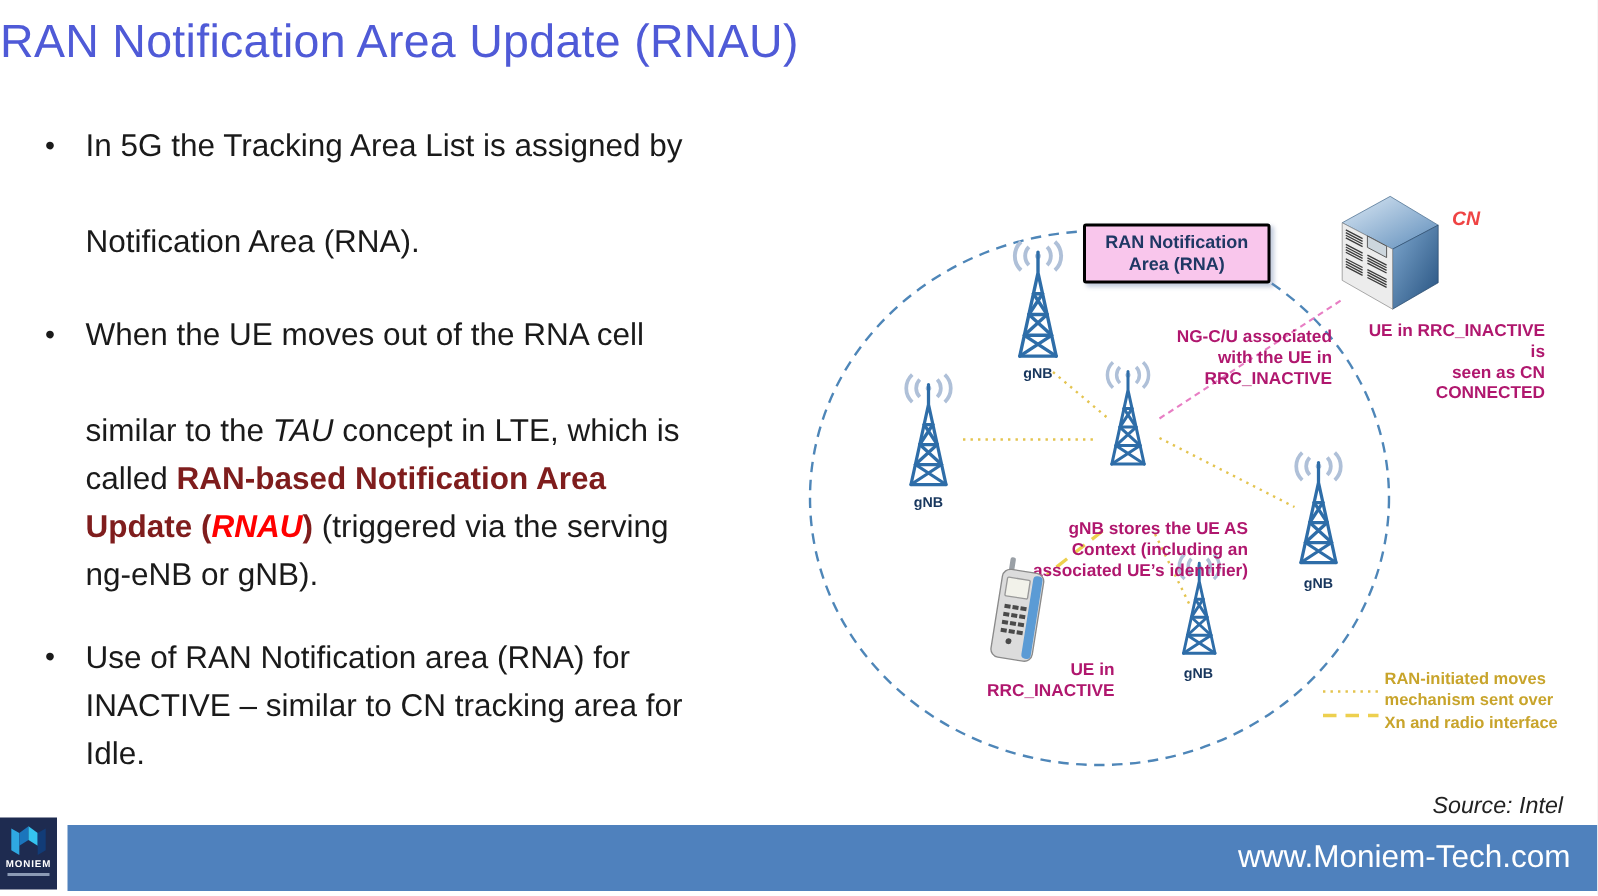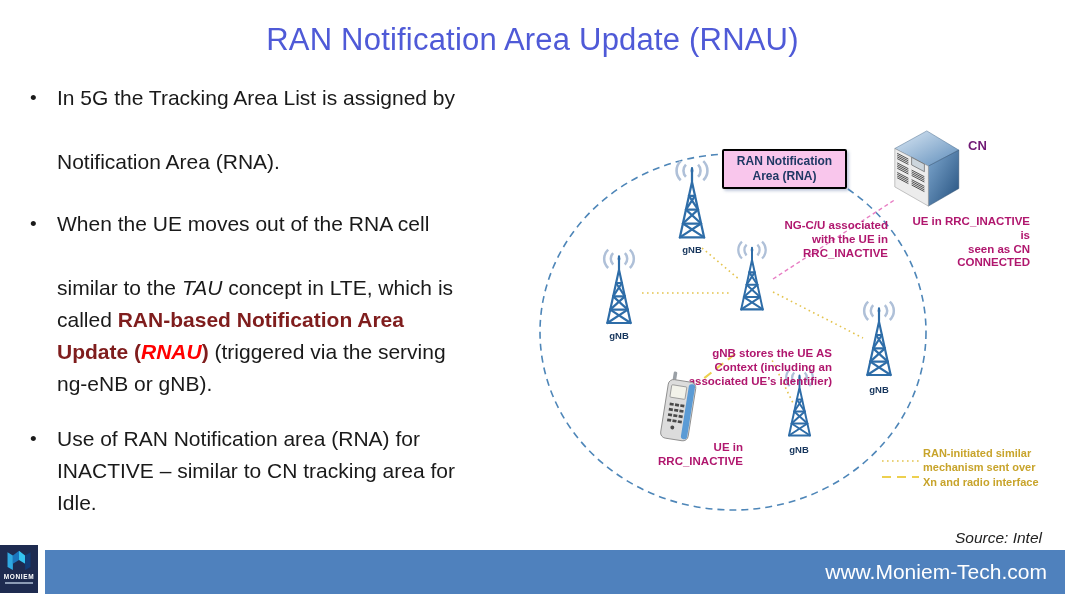--- a/index.html
+++ b/index.html
@@ -10,8 +10,8 @@
   }
   
   .title{
-    position:absolute;left:0;right:0;top:10px;margin:12px;
-    text-align:center;font-size:31px;font-weight:400;color:#4F5AD7;
+    position:absolute;left:0;right:0;top:10px;margin:0;
+    text-align:left;font-size:31px;font-weight:400;color:#4F5AD7;
     letter-spacing:0.2px;
   }
   

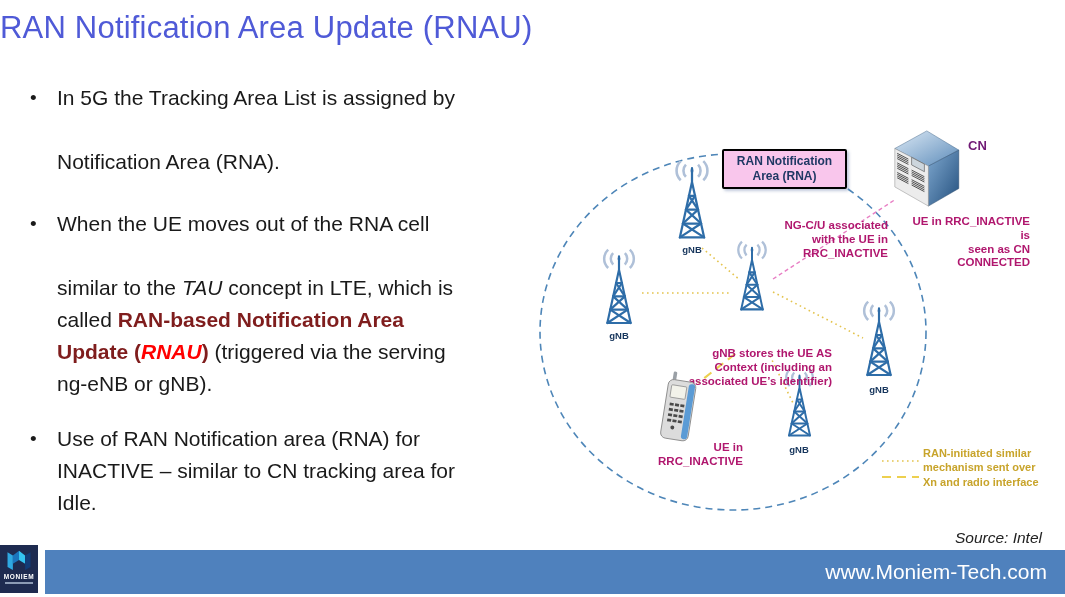--- a/index.html
+++ b/index.html
@@ -46,7 +46,7 @@
   }
   .cube{position:absolute;left:352px;top:16px;width:88px;height:97px;}
   .cube svg{width:100%;height:100%;display:block;}
-  .cn-label{position:absolute;left:438px;top:38px;font-size:13px;font-weight:bold;color:#701a75;}
+  .cn-label{position:absolute;left:438px;top:38px;font-size:13px;font-weight:bold;color:#ef4444;font-style:italic;}
   .cn-note{left:375px;top:115px;width:125px;}
   .ng-note{left:240px;top:119px;width:118px;}
   .center-note{left:140px;top:208px;width:162px;margin-top:39px;}

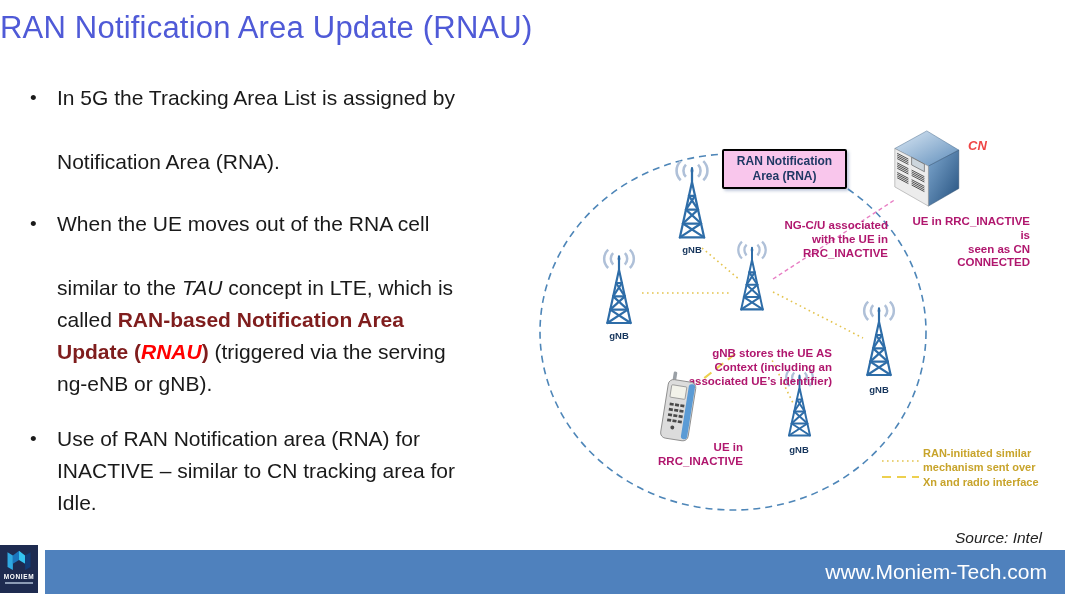--- a/index.html
+++ b/index.html
@@ -288,7 +288,7 @@
     </div>
 
     <div class="legend-text">
-      <div>RAN-initiated similar</div>
+      <div>RAN-initiated moves</div>
       <div>mechanism sent over</div>
       <div>Xn and radio interface</div>
     </div>

